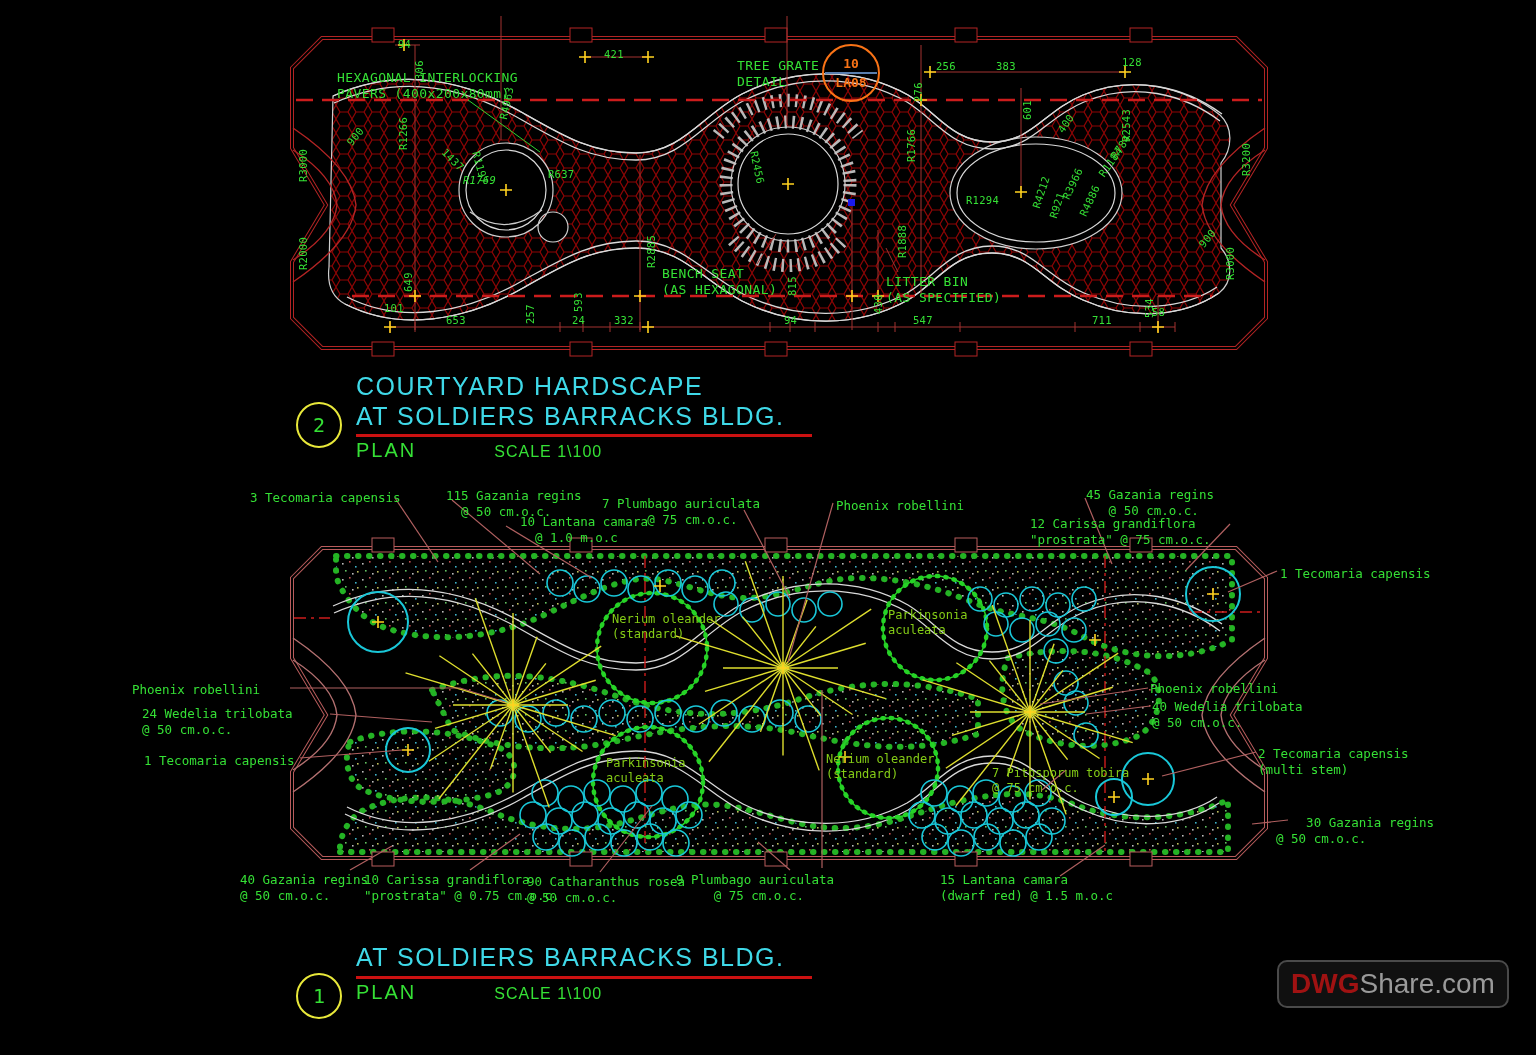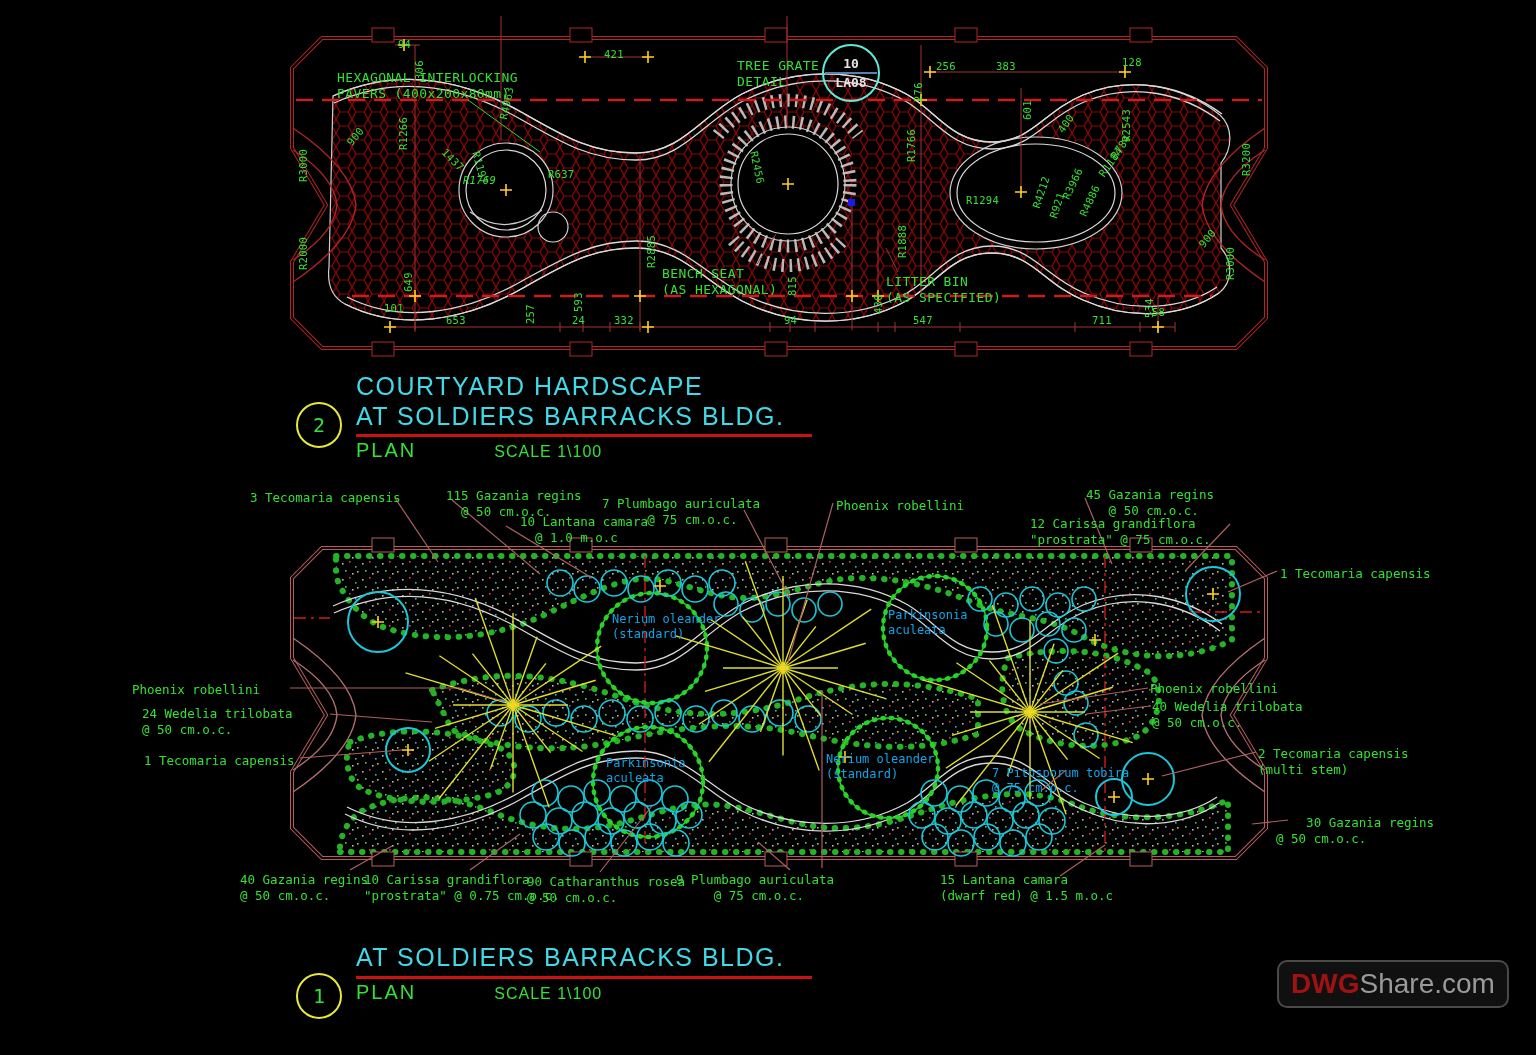--- a/index.html
+++ b/index.html
@@ -12,9 +12,9 @@
   .anno{font-size:13px;letter-spacing:.4px;}
   .callout{font-size:12.5px;}
   .plantlbl{font-size:12px;color:#0ea5e9;}
-  .bubble{position:absolute;left:822px;top:44px;width:54px;height:54px;border:2px solid #5eead4;
+  .bubble{position:absolute;left:822px;top:44px;width:54px;height:54px;border:2px solid #f97316;
           border-radius:50%;display:flex;flex-direction:column;align-items:center;justify-content:center;
-          color:#e5e5e5;font-size:13px;font-weight:bold;}
+          color:#f97316;font-size:13px;font-weight:bold;}
   .bubble-line{width:52px;height:2px;background:#5a7fae;margin:1px 0;}
   .title-block{position:absolute;width:540px;}
   .tb-circle{position:absolute;left:0;top:40px;width:42px;height:42px;border:2px solid #e8e83a;

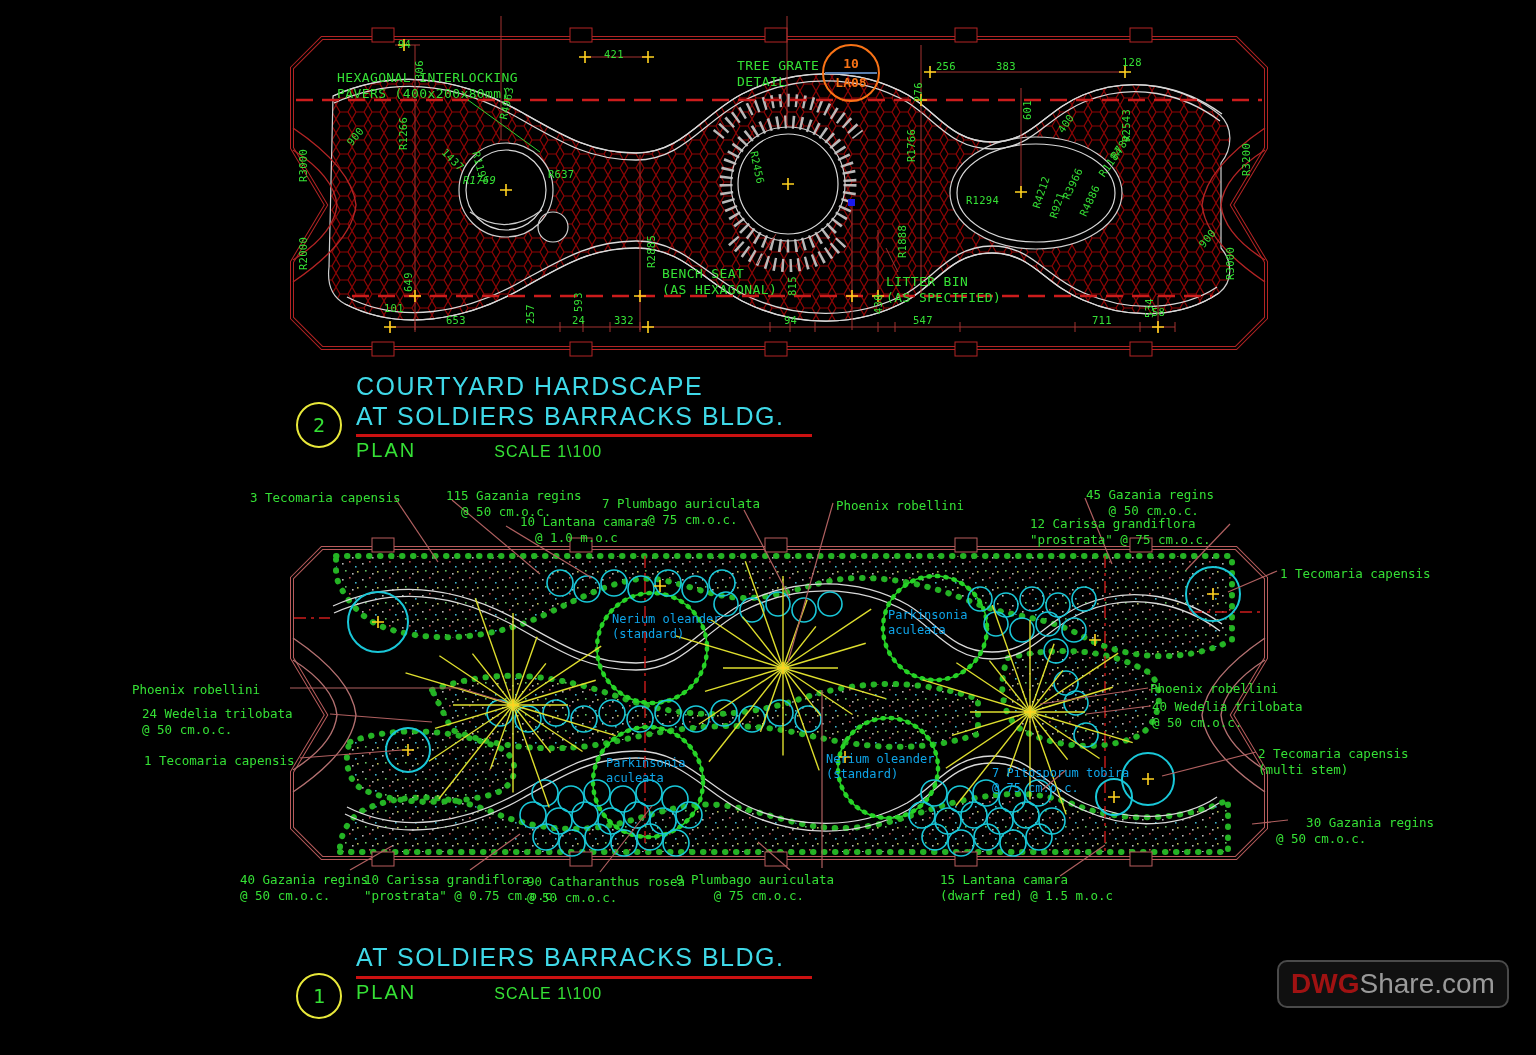--- a/index.html
+++ b/index.html
@@ -11,7 +11,7 @@
   .dim{font-size:10.5px;letter-spacing:.3px;}
   .anno{font-size:13px;letter-spacing:.4px;}
   .callout{font-size:12.5px;}
-  .plantlbl{font-size:12px;color:#0ea5e9;}
+  .plantlbl{font-size:12px;color:#84cc16;}
   .bubble{position:absolute;left:822px;top:44px;width:54px;height:54px;border:2px solid #f97316;
           border-radius:50%;display:flex;flex-direction:column;align-items:center;justify-content:center;
           color:#f97316;font-size:13px;font-weight:bold;}

